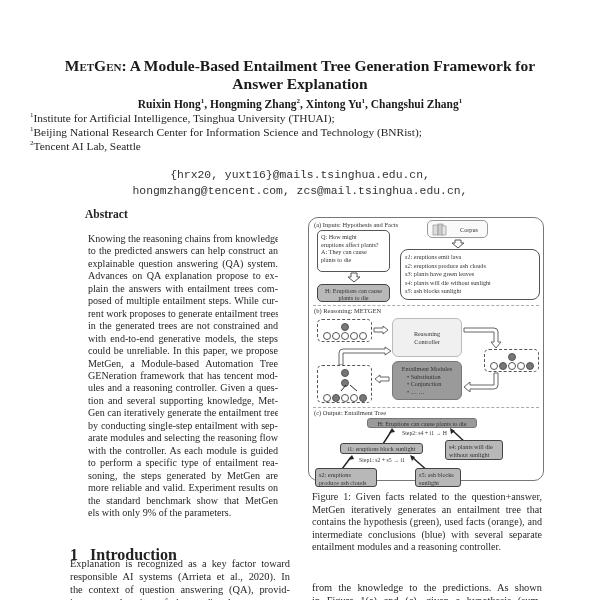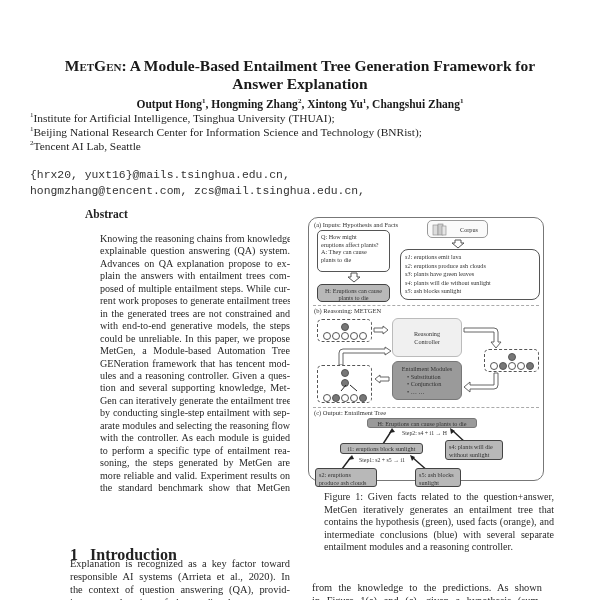--- a/index.html
+++ b/index.html
@@ -86,7 +86,7 @@
 </div>
 
 <div class="authors">
-  <span>Output Hong</span><sup>1</sup>,
+  <span>Ruixin Hong</span><sup>1</sup>,
   <span>Hongming Zhang</span><sup>2</sup>,
   <span>Xintong Yu</span><sup>1</sup>,
   <span>Changshui Zhang</span><sup>1</sup>

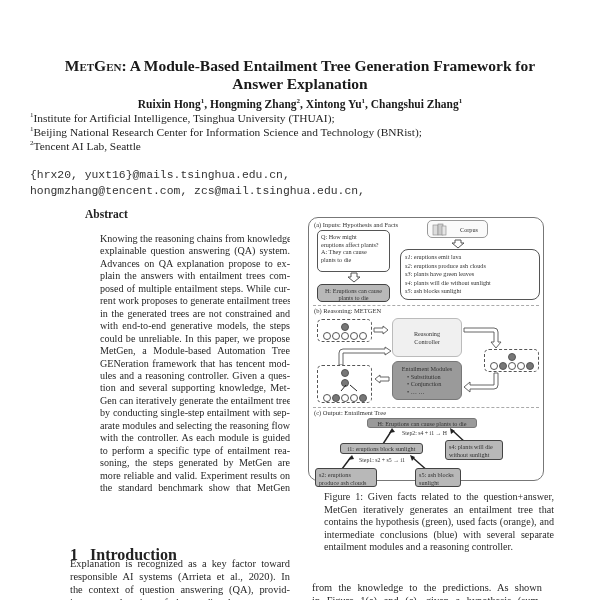--- a/index.html
+++ b/index.html
@@ -22,7 +22,7 @@
   }
   .emails {
     position: absolute; left: 30px; top: 168px; width: 540px;
-    text-align: left; font-family: "Liberation Mono", "DejaVu Sans Mono", monospace;
+    text-align: center; font-family: "Liberation Mono", "DejaVu Sans Mono", monospace;
     font-size: 11.4px; line-height: 15.5px; color: #333;
   }
   sup { font-size: 7px; vertical-align: super; line-height: 0; }

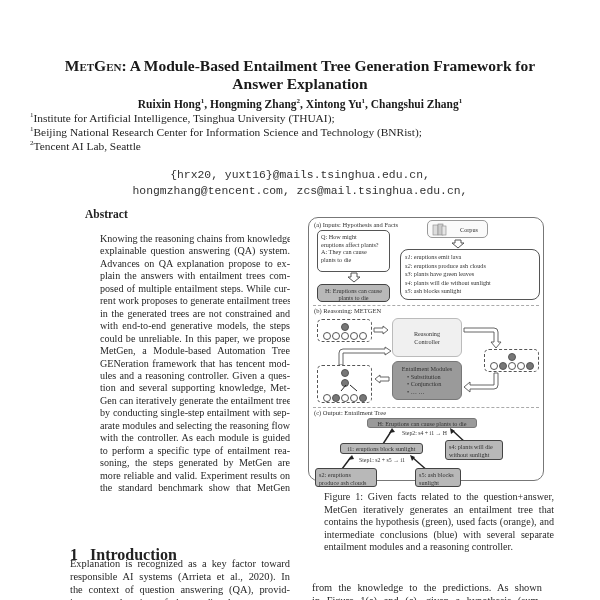--- a/index.html
+++ b/index.html
@@ -32,7 +32,7 @@
     font-weight: bold; font-size: 11.5px;
   }
   .abstract {
-    position: absolute; left: 100px; top: 233px; width: 190px;
+    position: absolute; left: 88px; top: 233px; width: 190px;
     font-size: 10.1px; line-height: 12.45px; text-align: justify; color: #262626;
     hyphens: manual;
   }

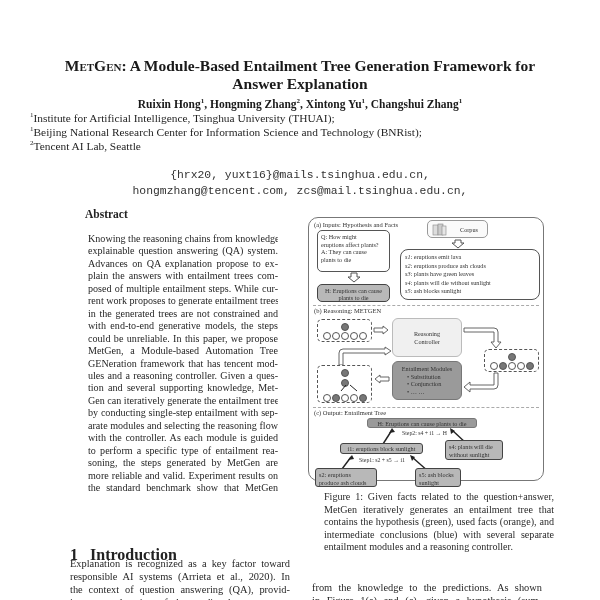--- a/index.html
+++ b/index.html
@@ -106,6 +106,7 @@
 <div class="abs-heading">Abstract</div>
 <div class="abstract">
   <span class="ln">Knowing the reasoning chains from knowledge</span>
+  <span class="ln">to the predicted answers can help construct an</span>
   <span class="ln">explainable question answering (QA) system.</span>
   <span class="ln">Advances on QA explanation propose to ex-</span>
   <span class="ln">plain the answers with entailment trees com-</span>

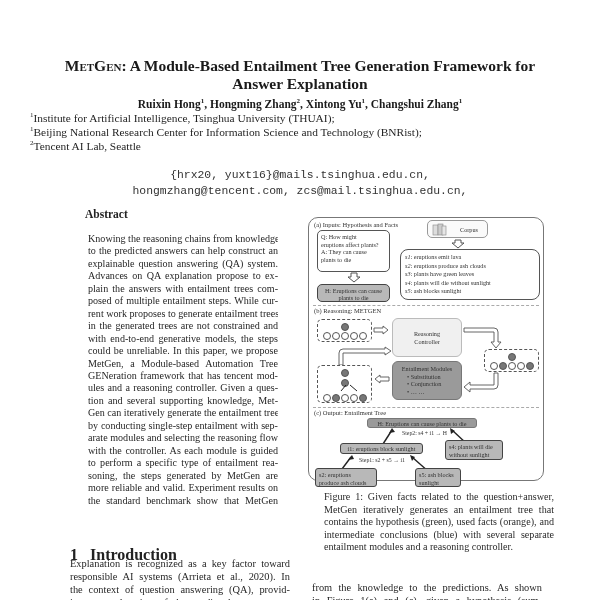--- a/index.html
+++ b/index.html
@@ -69,7 +69,7 @@
 
   .caption {
     position: absolute; left: 312px; top: 491px; width: 230px;
-    font-size: 10.1px; line-height: 12.5px; color: #2a2a2a; margin-left: 12px;
+    font-size: 10.1px; line-height: 12.5px; color: #2a2a2a;
   }
   .right-text {
     position: absolute; left: 312px; top: 581px; width: 230px;

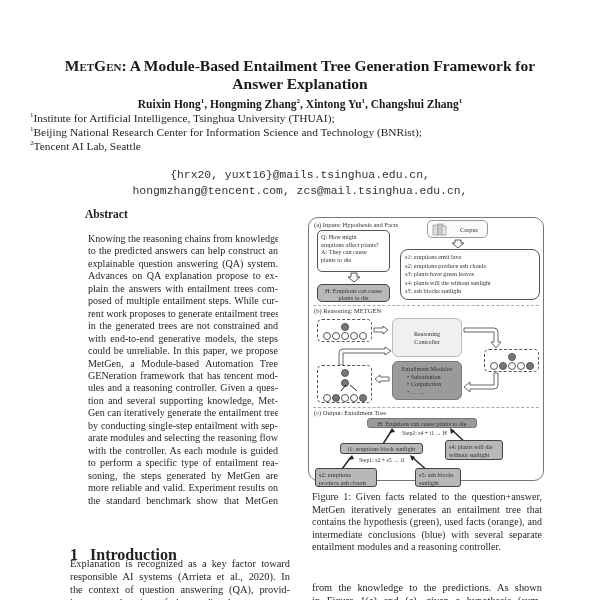--- a/index.html
+++ b/index.html
@@ -127,6 +127,7 @@
   <span class="ln">soning, the steps generated by MetGen are</span>
   <span class="ln">more reliable and valid. Experiment results on</span>
   <span class="ln">the standard benchmark show that MetGen</span>
+  <span class="ln last">els with only 9% of the parameters.</span>
 </div>
 
 <div class="intro-heading">

